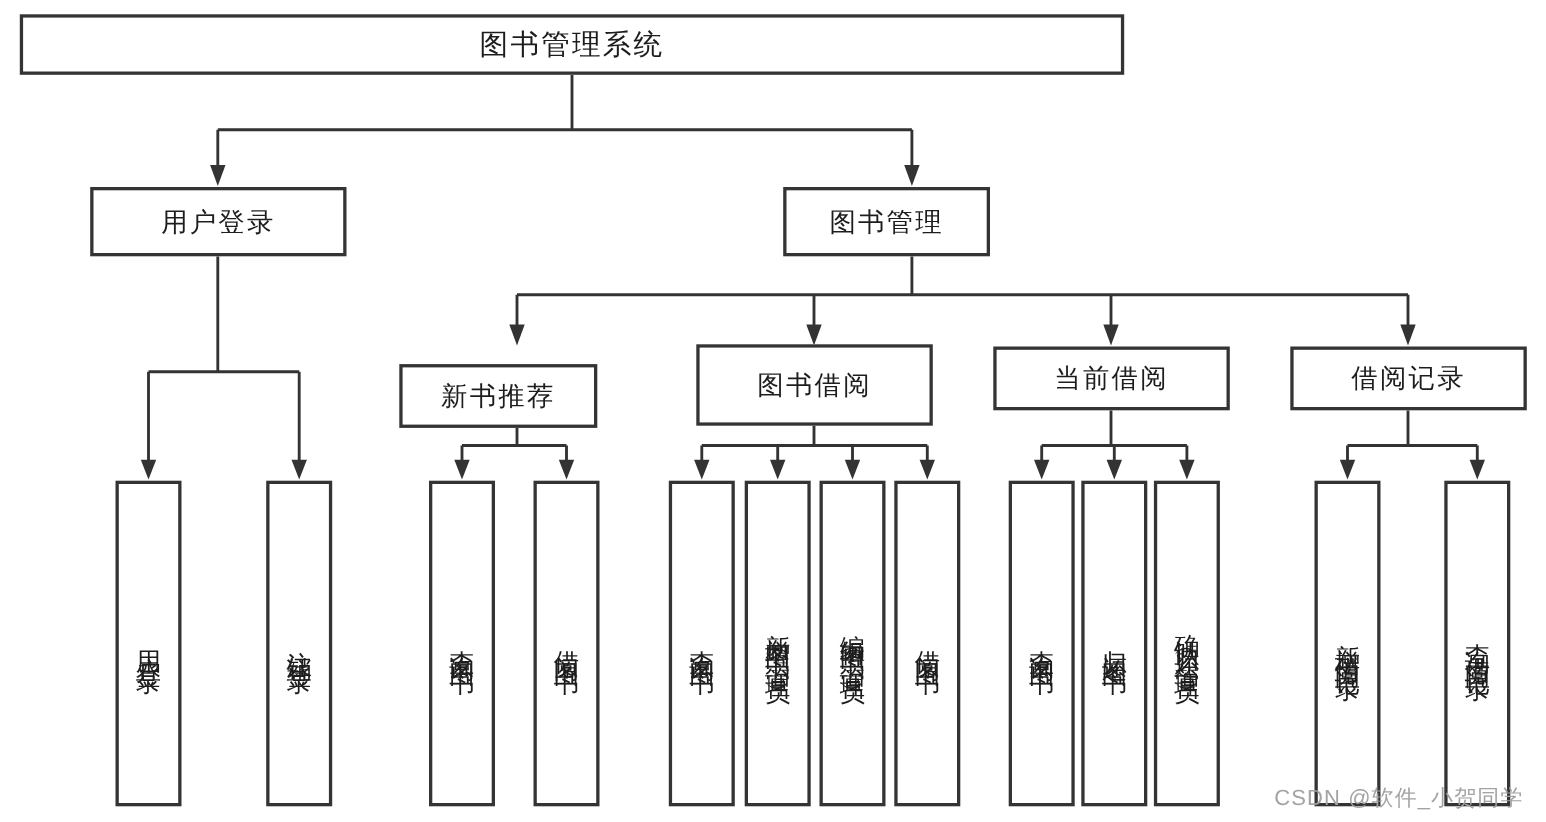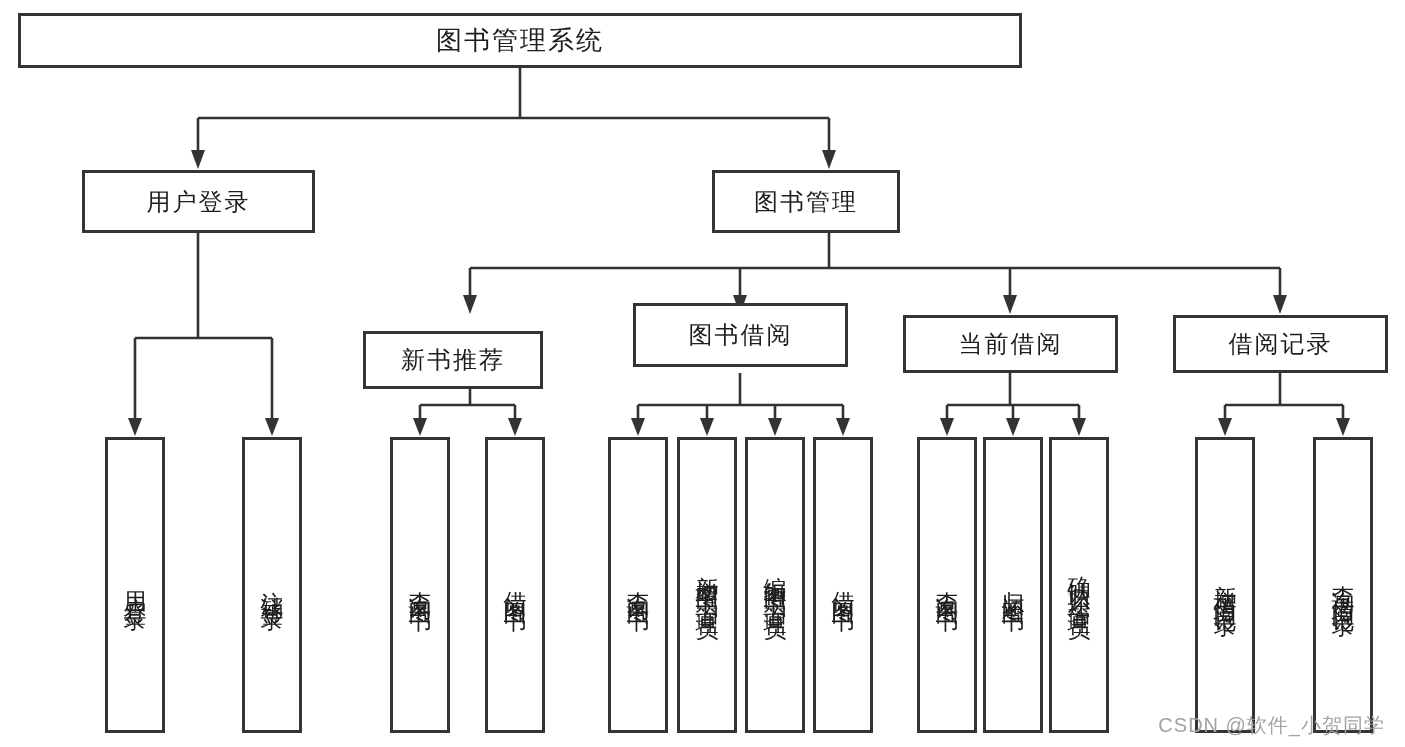--- a/index.html
+++ b/index.html
@@ -130,7 +130,7 @@
   <div class="node h" style="left:363px; top:331px; width:180px; height:58px;">
     <span>新书推荐</span>
   </div>
-  <div class="node h" style="left:633px; top:303px; width:215px; height:64px;">
+  <div class="node h" style="left:633px; top:313px; width:215px; height:74px;">
     <span>图书借阅</span>
   </div>
   <div class="node h" style="left:1173px; top:315px; width:215px; height:58px;">

